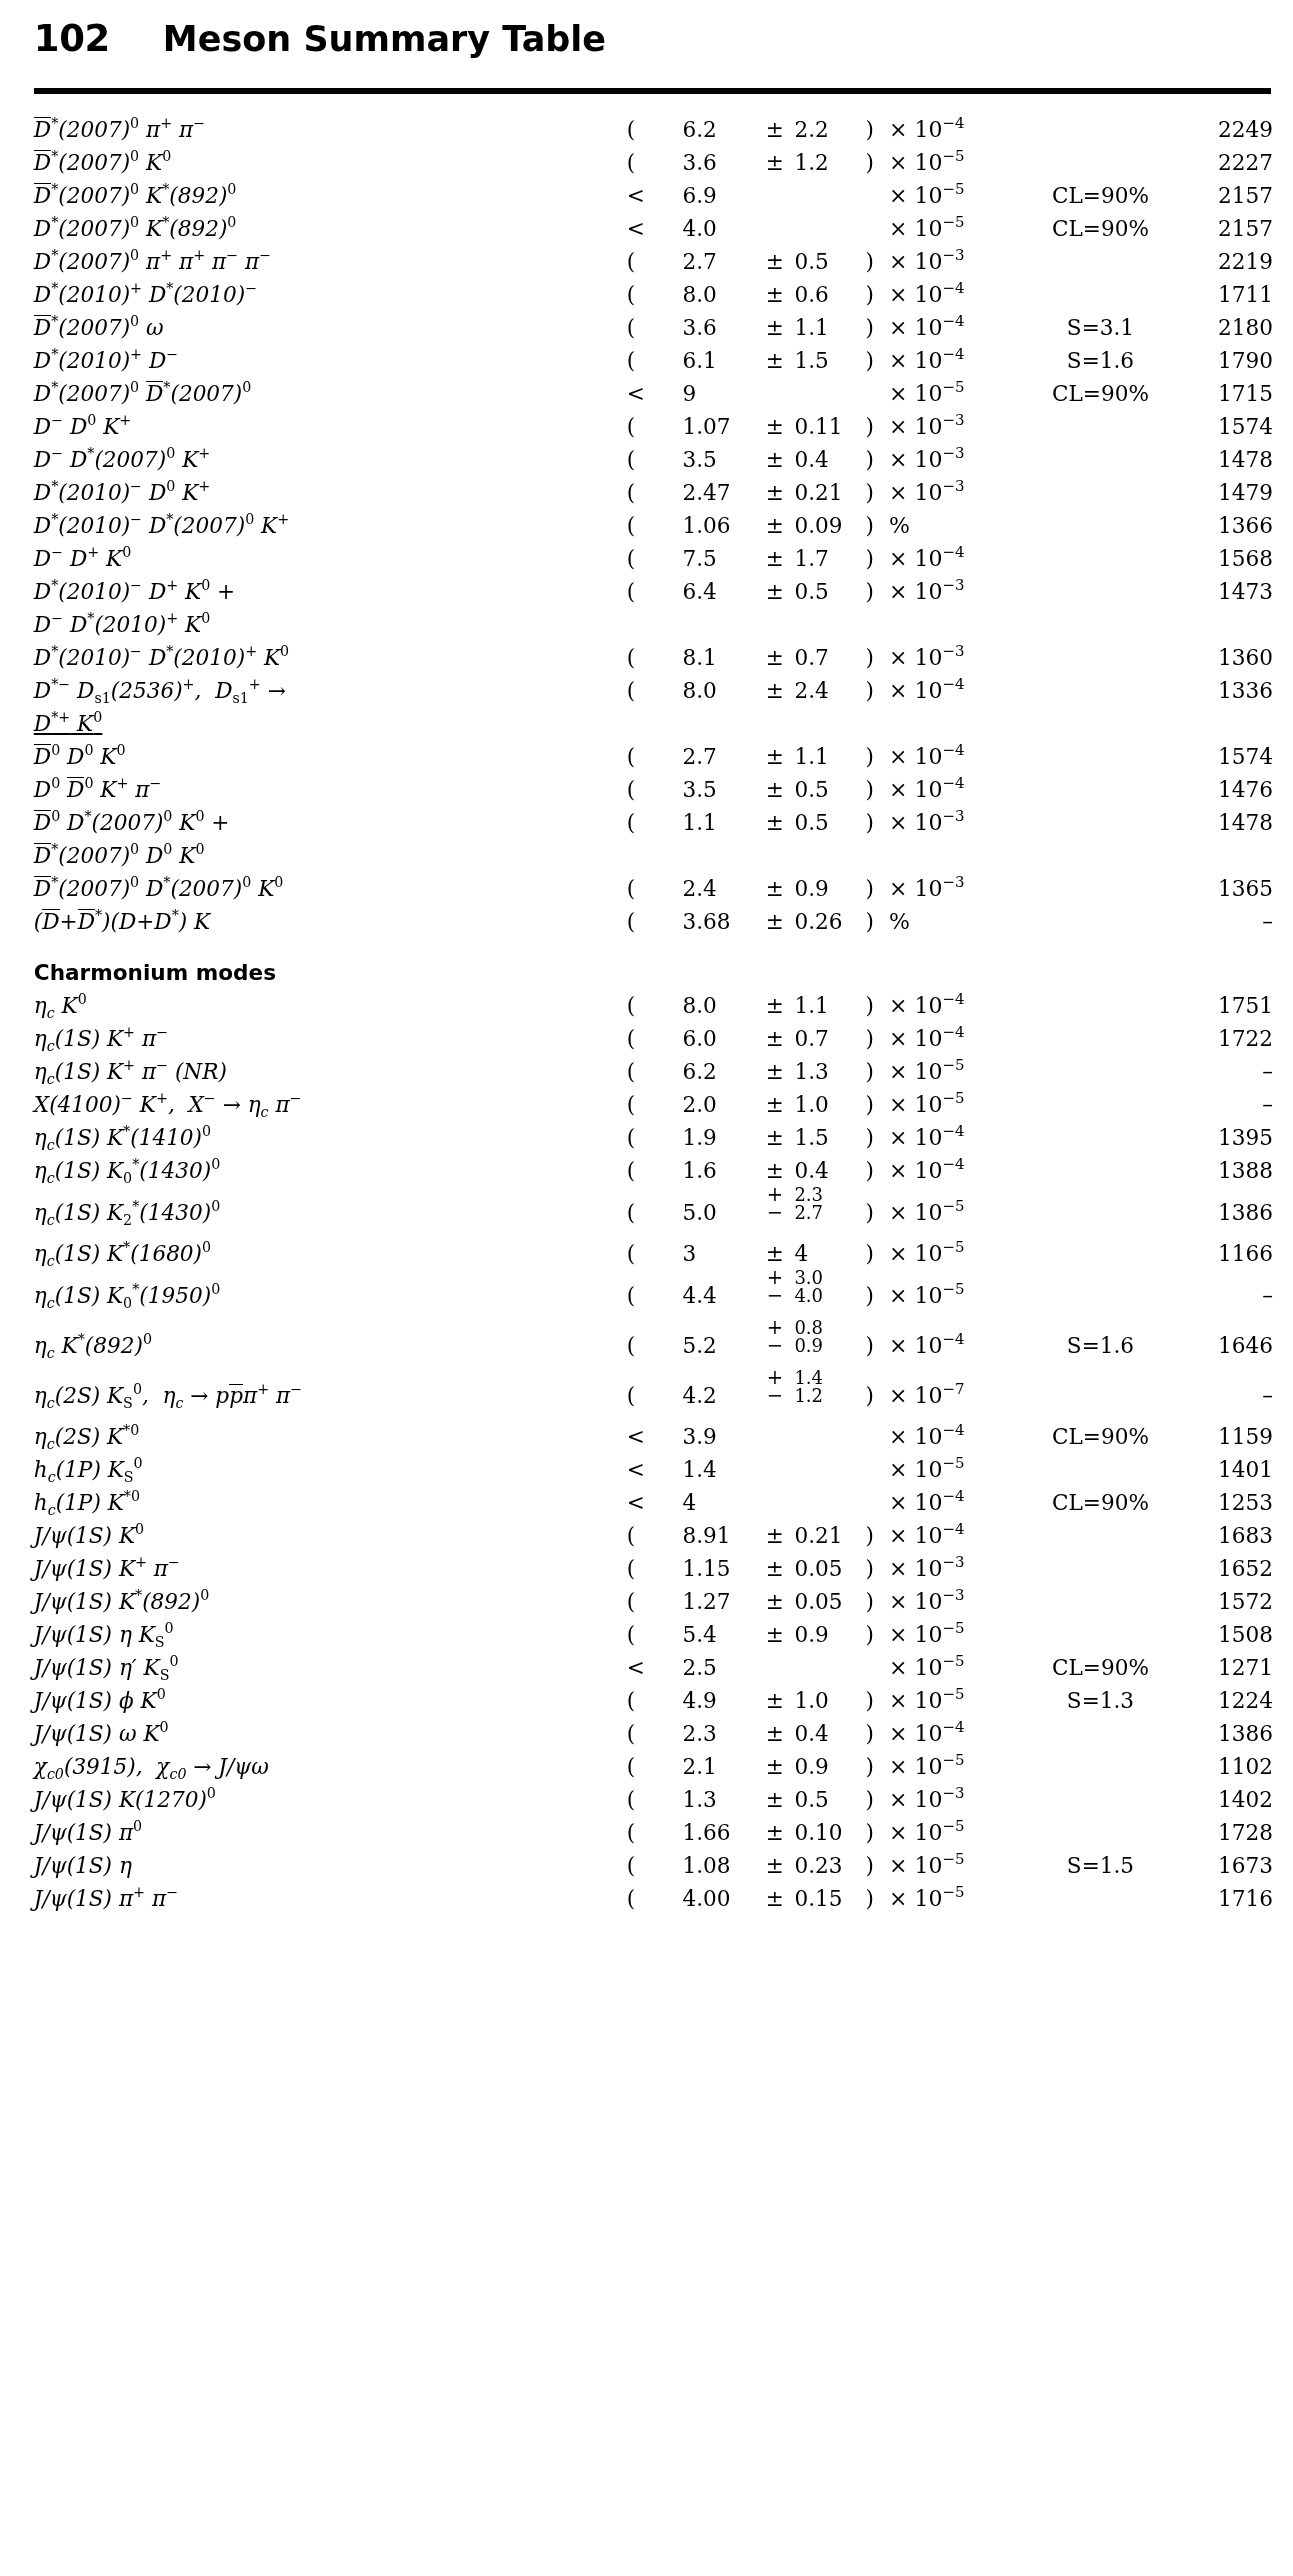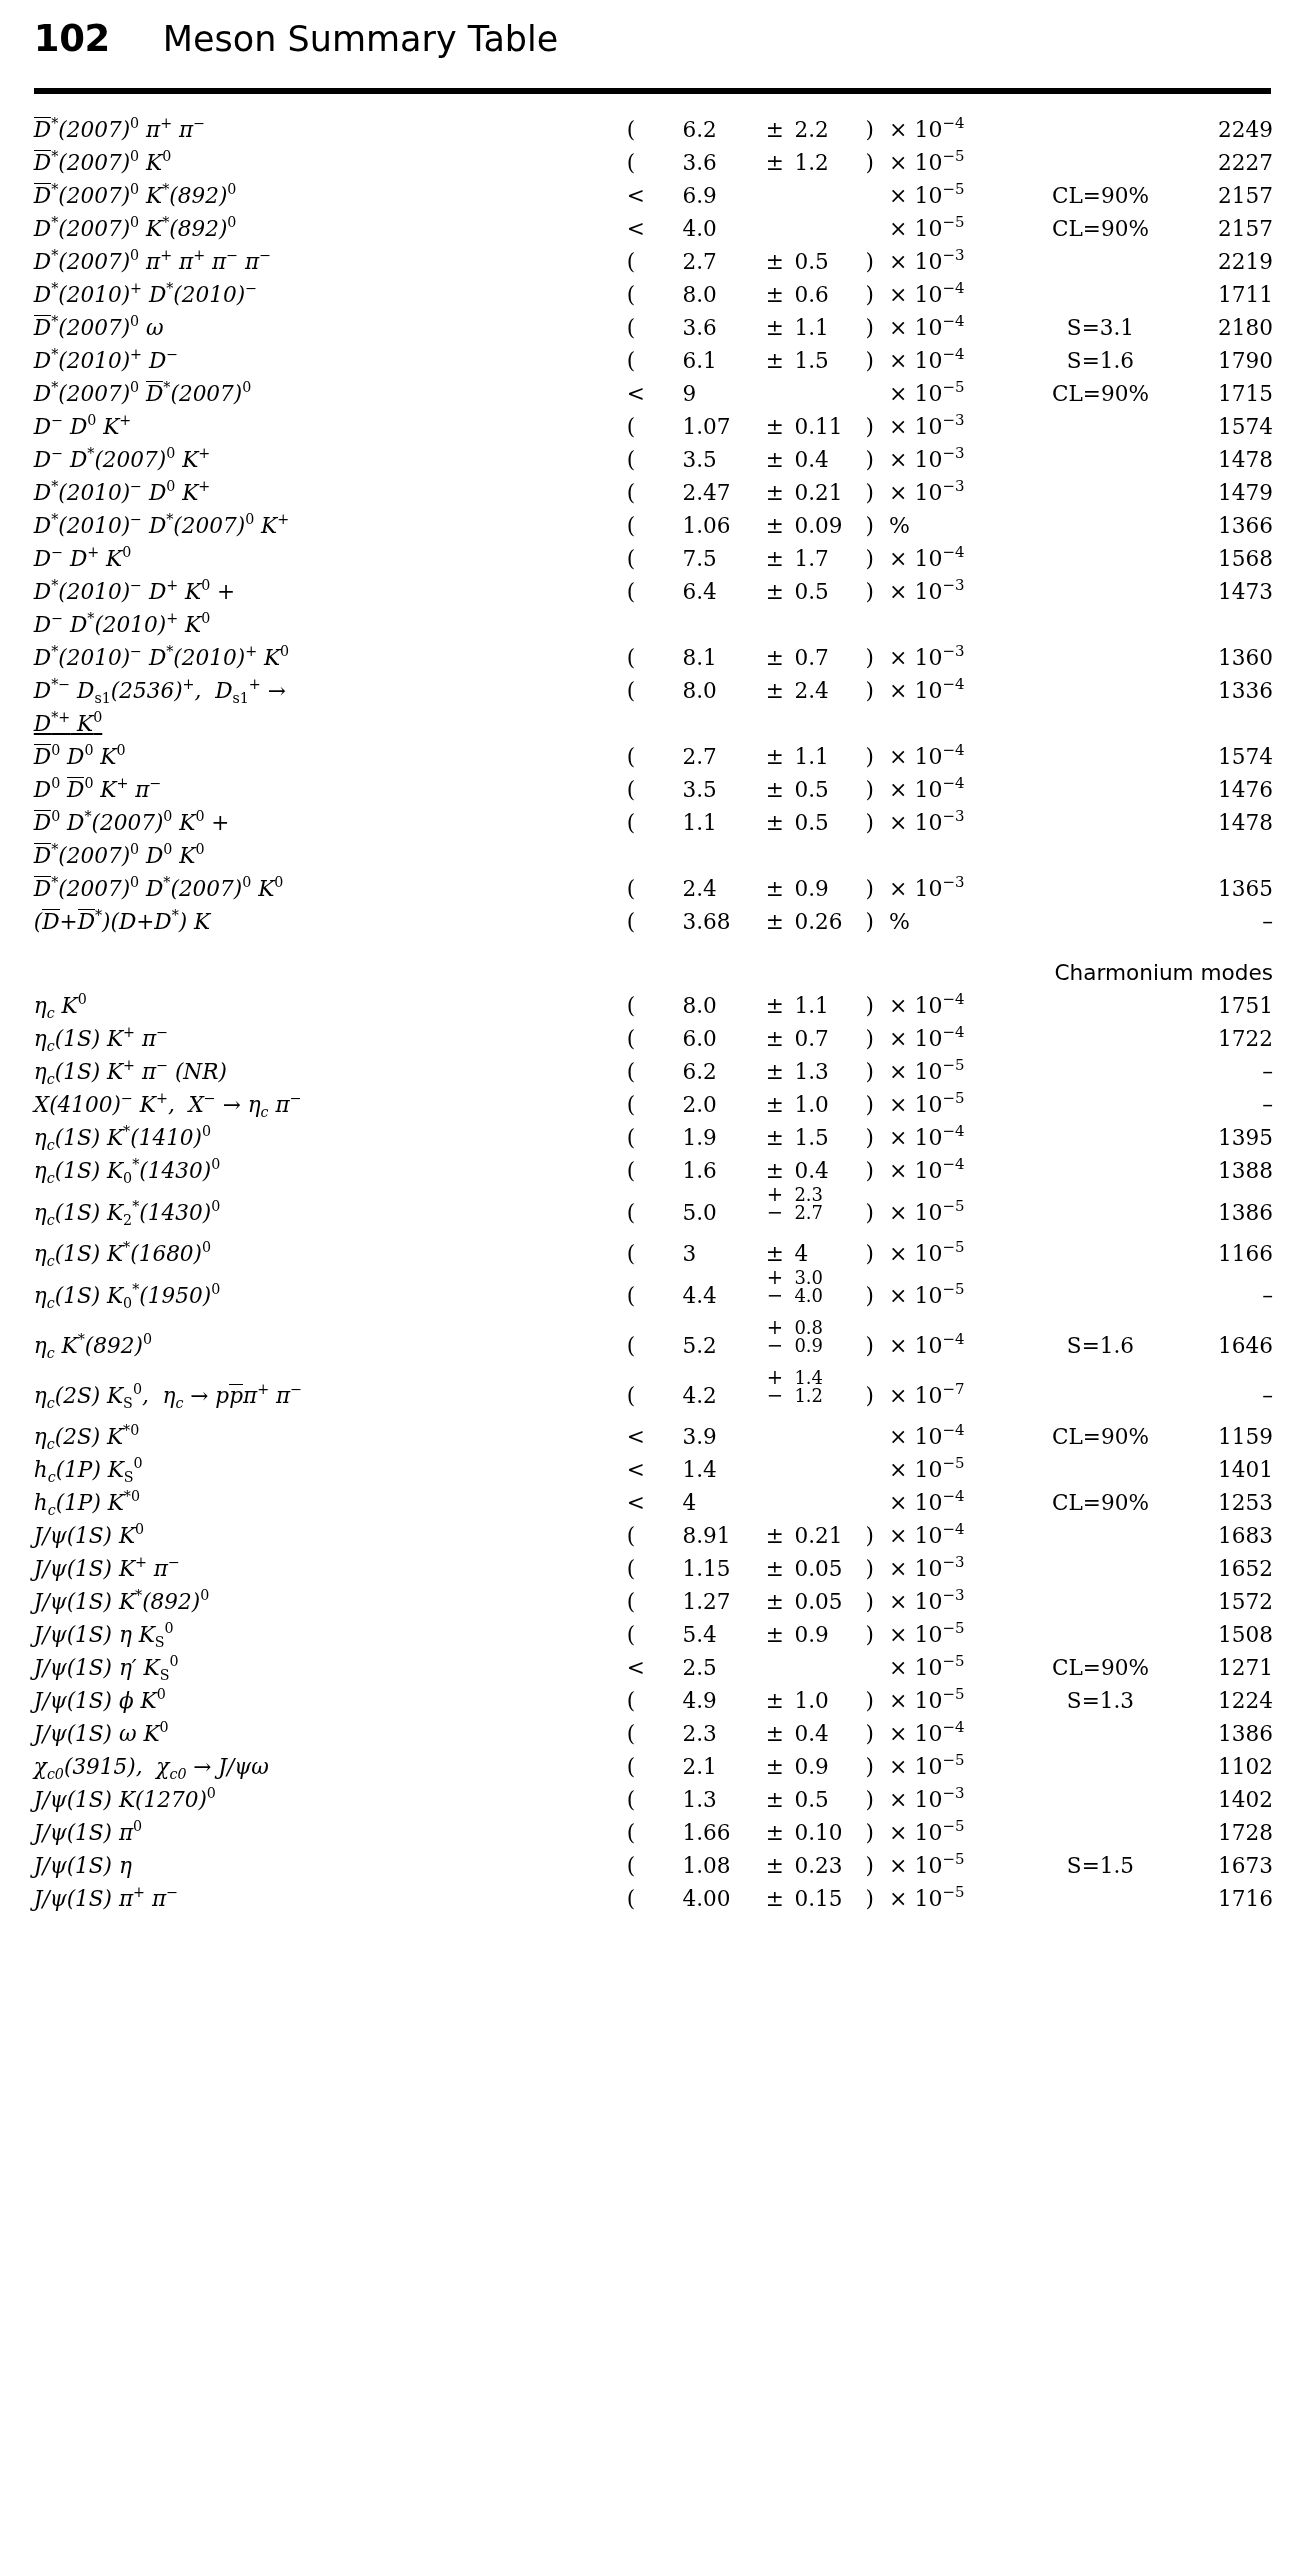--- a/index.html
+++ b/index.html
@@ -34,7 +34,7 @@
   }
   .pagetitle{
     font-family:"DejaVu Sans","Liberation Sans",sans-serif;
-    font-weight:400;
+    font-weight:700;
     font-size:35px;
     line-height:1;
   }

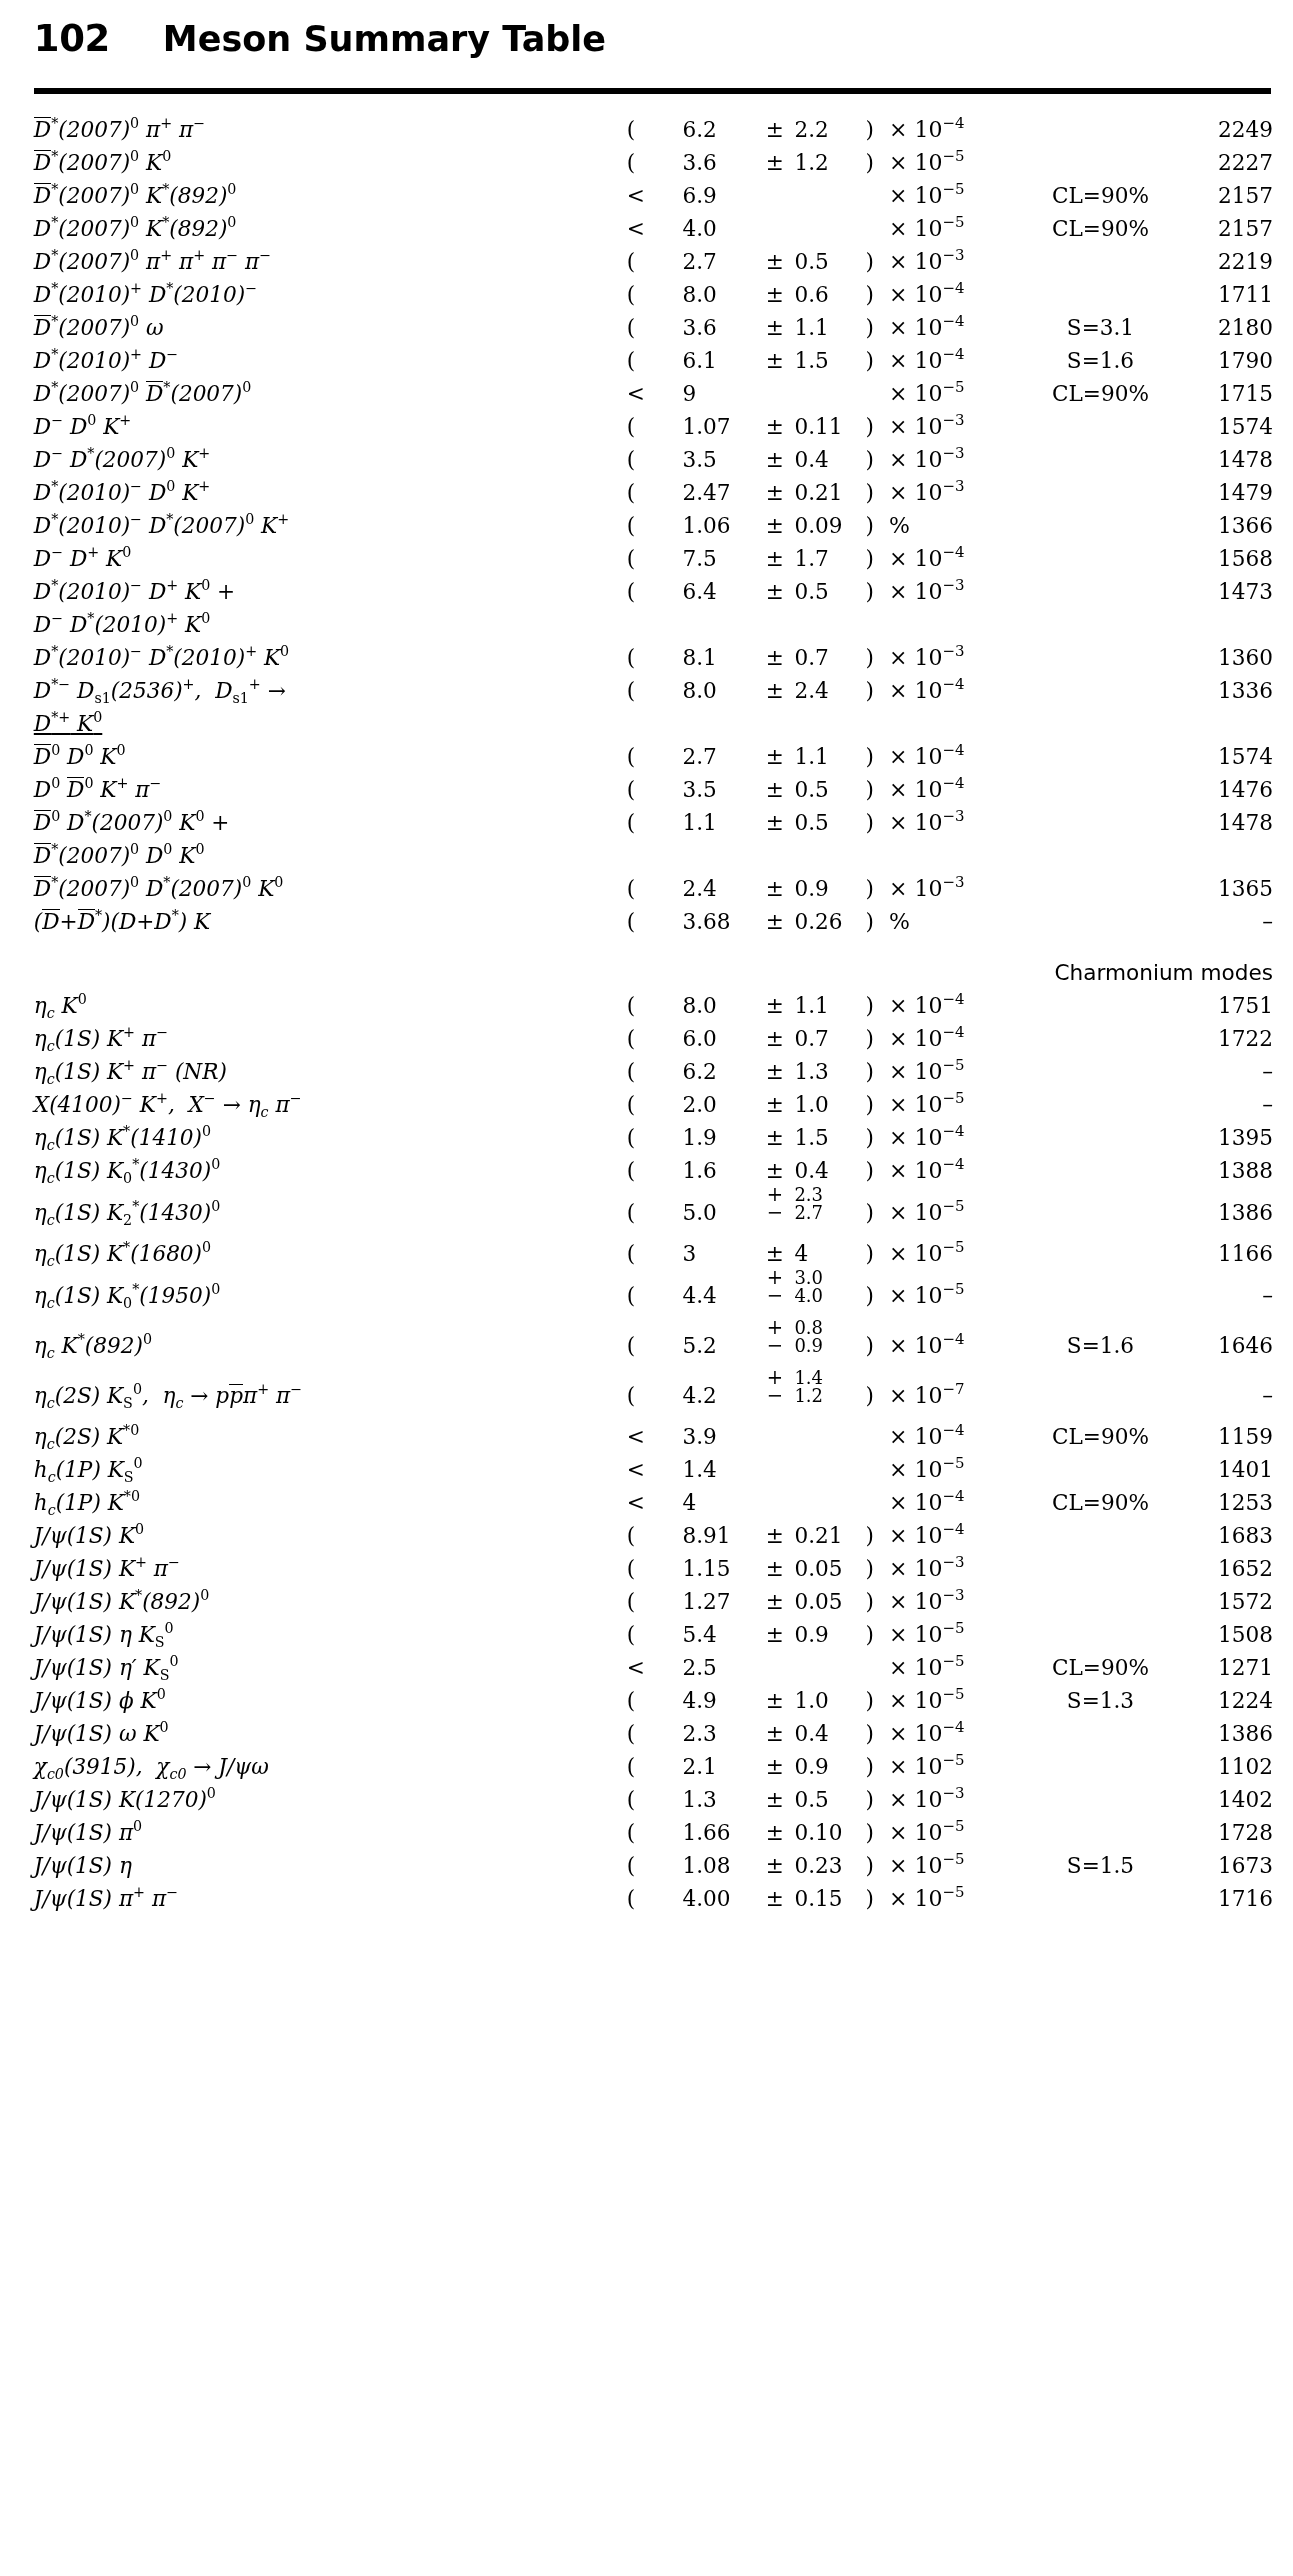--- a/index.html
+++ b/index.html
@@ -148,9 +148,9 @@
 
   
   .section-head{
-    text-align:right;
+    text-align:left;
     font-family:"DejaVu Sans","Liberation Sans",sans-serif;
-    font-weight:normal;
+    font-weight:bold;
     font-size:22px;
     padding-top:22px;
     padding-bottom:5.1px;

